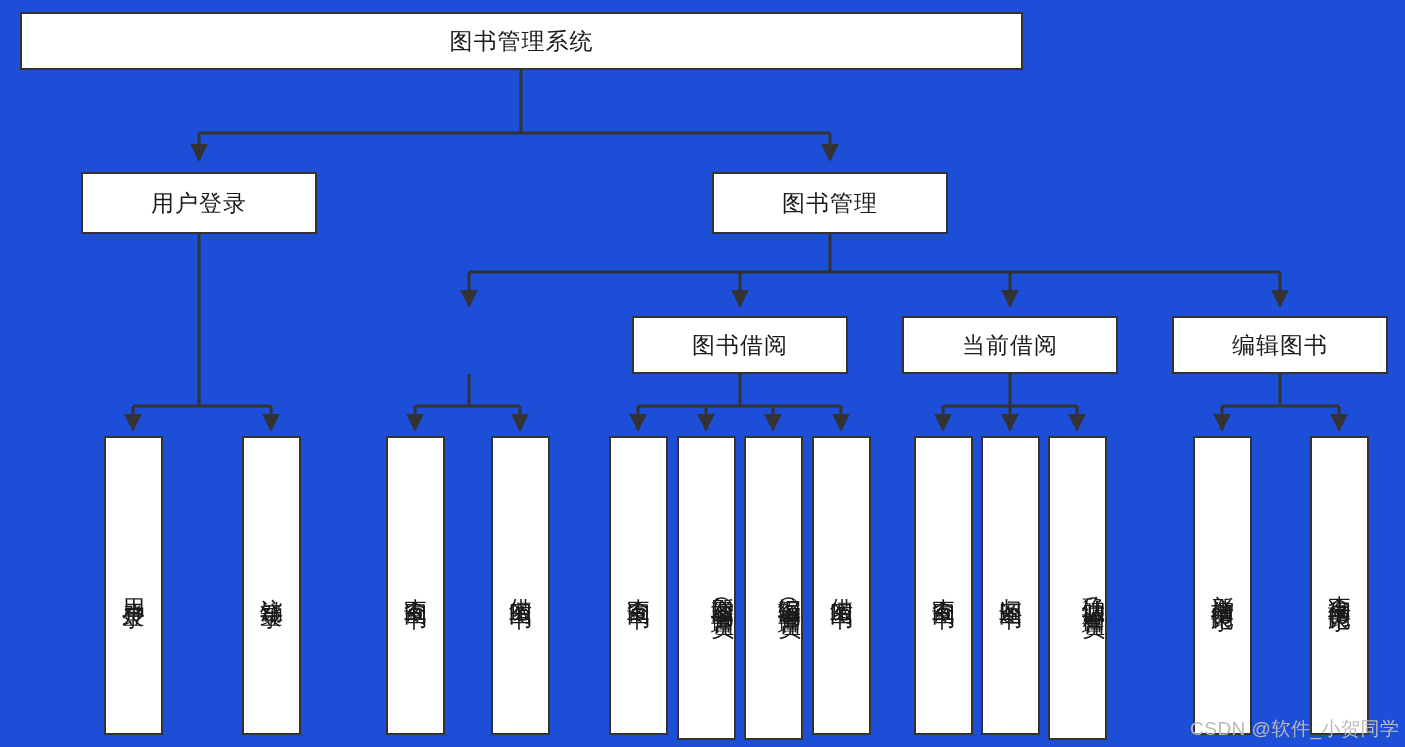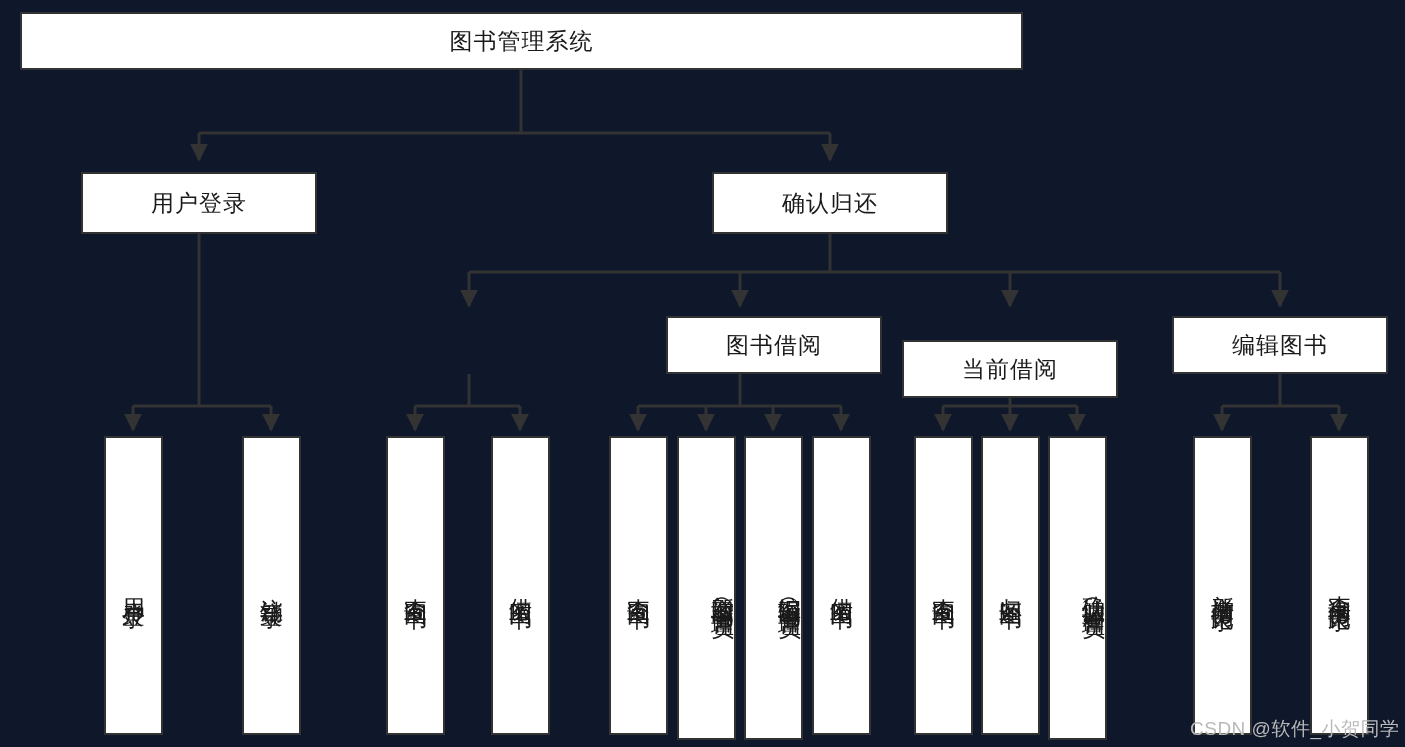--- a/index.html
+++ b/index.html
@@ -14,7 +14,7 @@
     position: relative;
     width: 1405px;
     height: 747px;
-    background: #0f172a;
+    background: #1d4ed8;
     overflow: hidden;
   }
   svg#edges {

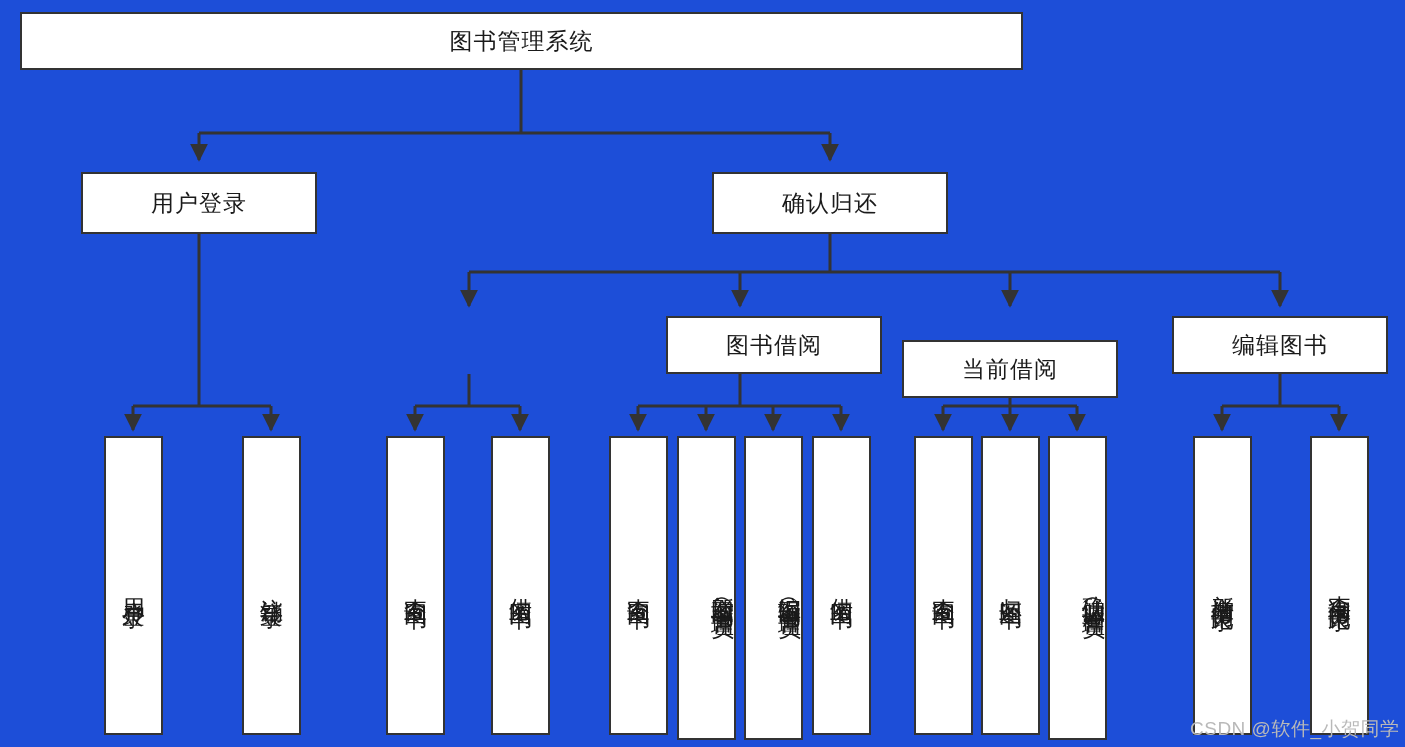--- a/index.html
+++ b/index.html
@@ -129,7 +129,7 @@
     <span class="lbl">用户登录</span>
   </div>
   <div class="node h" style="left:712px; top:172px; width:236px; height:62px;">
-    <span class="lbl">确认归还</span>
+    <span class="lbl">图书管理</span>
   </div>
 
   <div class="node h" style="left:632px; top:316px; width:216px; height:58px;margin-left:34px;">

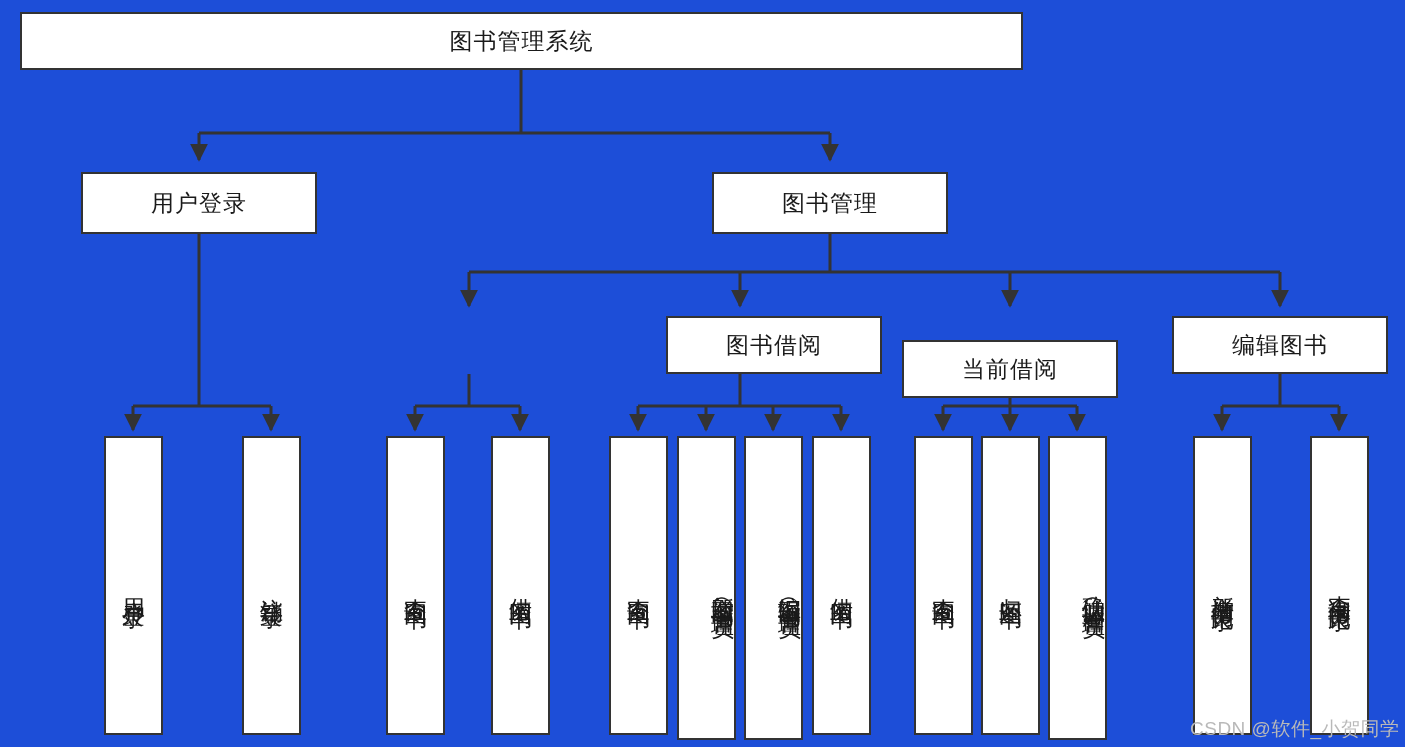--- a/index.html
+++ b/index.html
@@ -132,7 +132,7 @@
     <span class="lbl">图书管理</span>
   </div>
 
-  <div class="node h" style="left:632px; top:316px; width:216px; height:58px;margin-left:34px;">
+  <div class="node h" style="left:632px; top:316px; width:216px; height:58px;">
     <span class="lbl">图书借阅</span>
   </div>
   <div class="node h" style="left:902px; top:316px; width:216px; height:58px;margin-top:24px;">

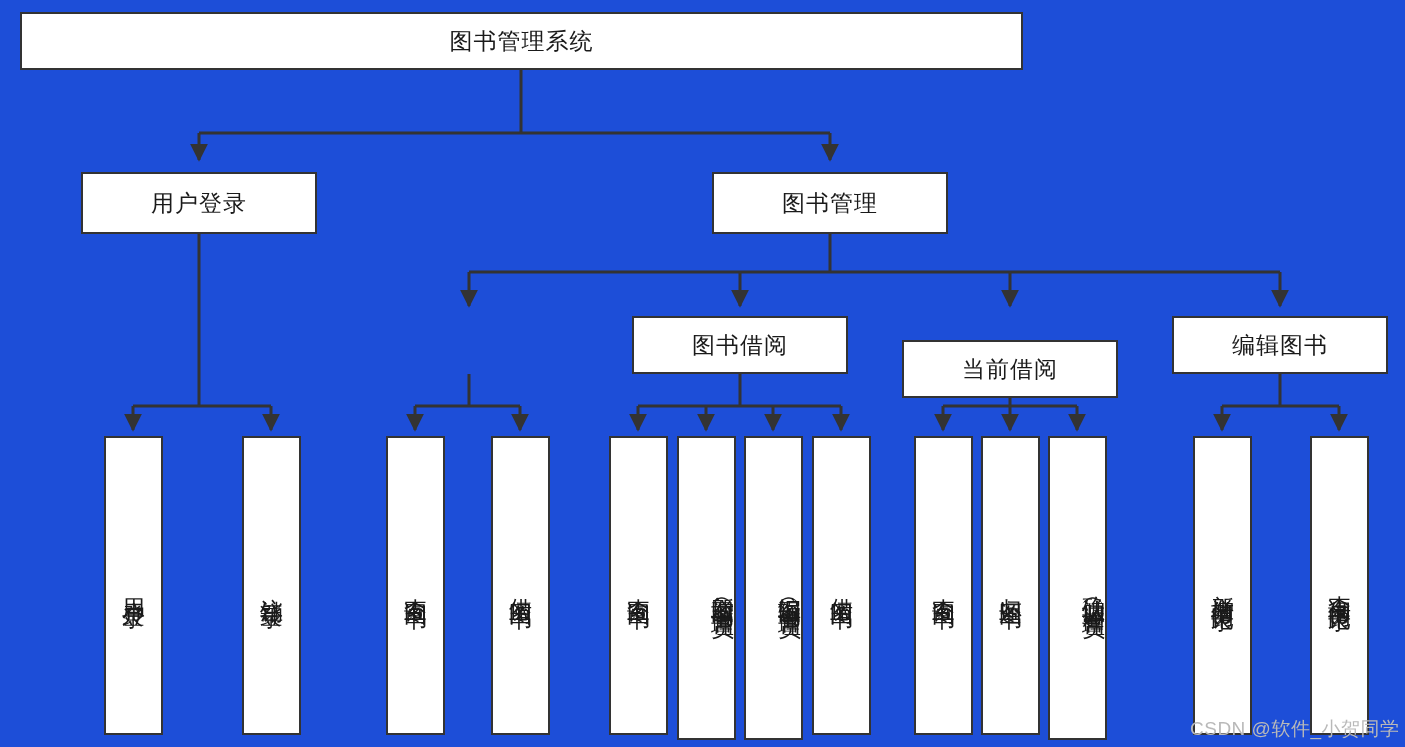--- a/index.html
+++ b/index.html
@@ -135,7 +135,7 @@
   <div class="node h" style="left:632px; top:316px; width:216px; height:58px;">
     <span class="lbl">图书借阅</span>
   </div>
-  <div class="node h" style="left:902px; top:316px; width:216px; height:58px;margin-top:24px;">
+  <div class="node h" style="left:902px; top:316px; width:216px; height:58px;">
     <span class="lbl">当前借阅</span>
   </div>
   <div class="node h" style="left:1172px; top:316px; width:216px; height:58px;">

